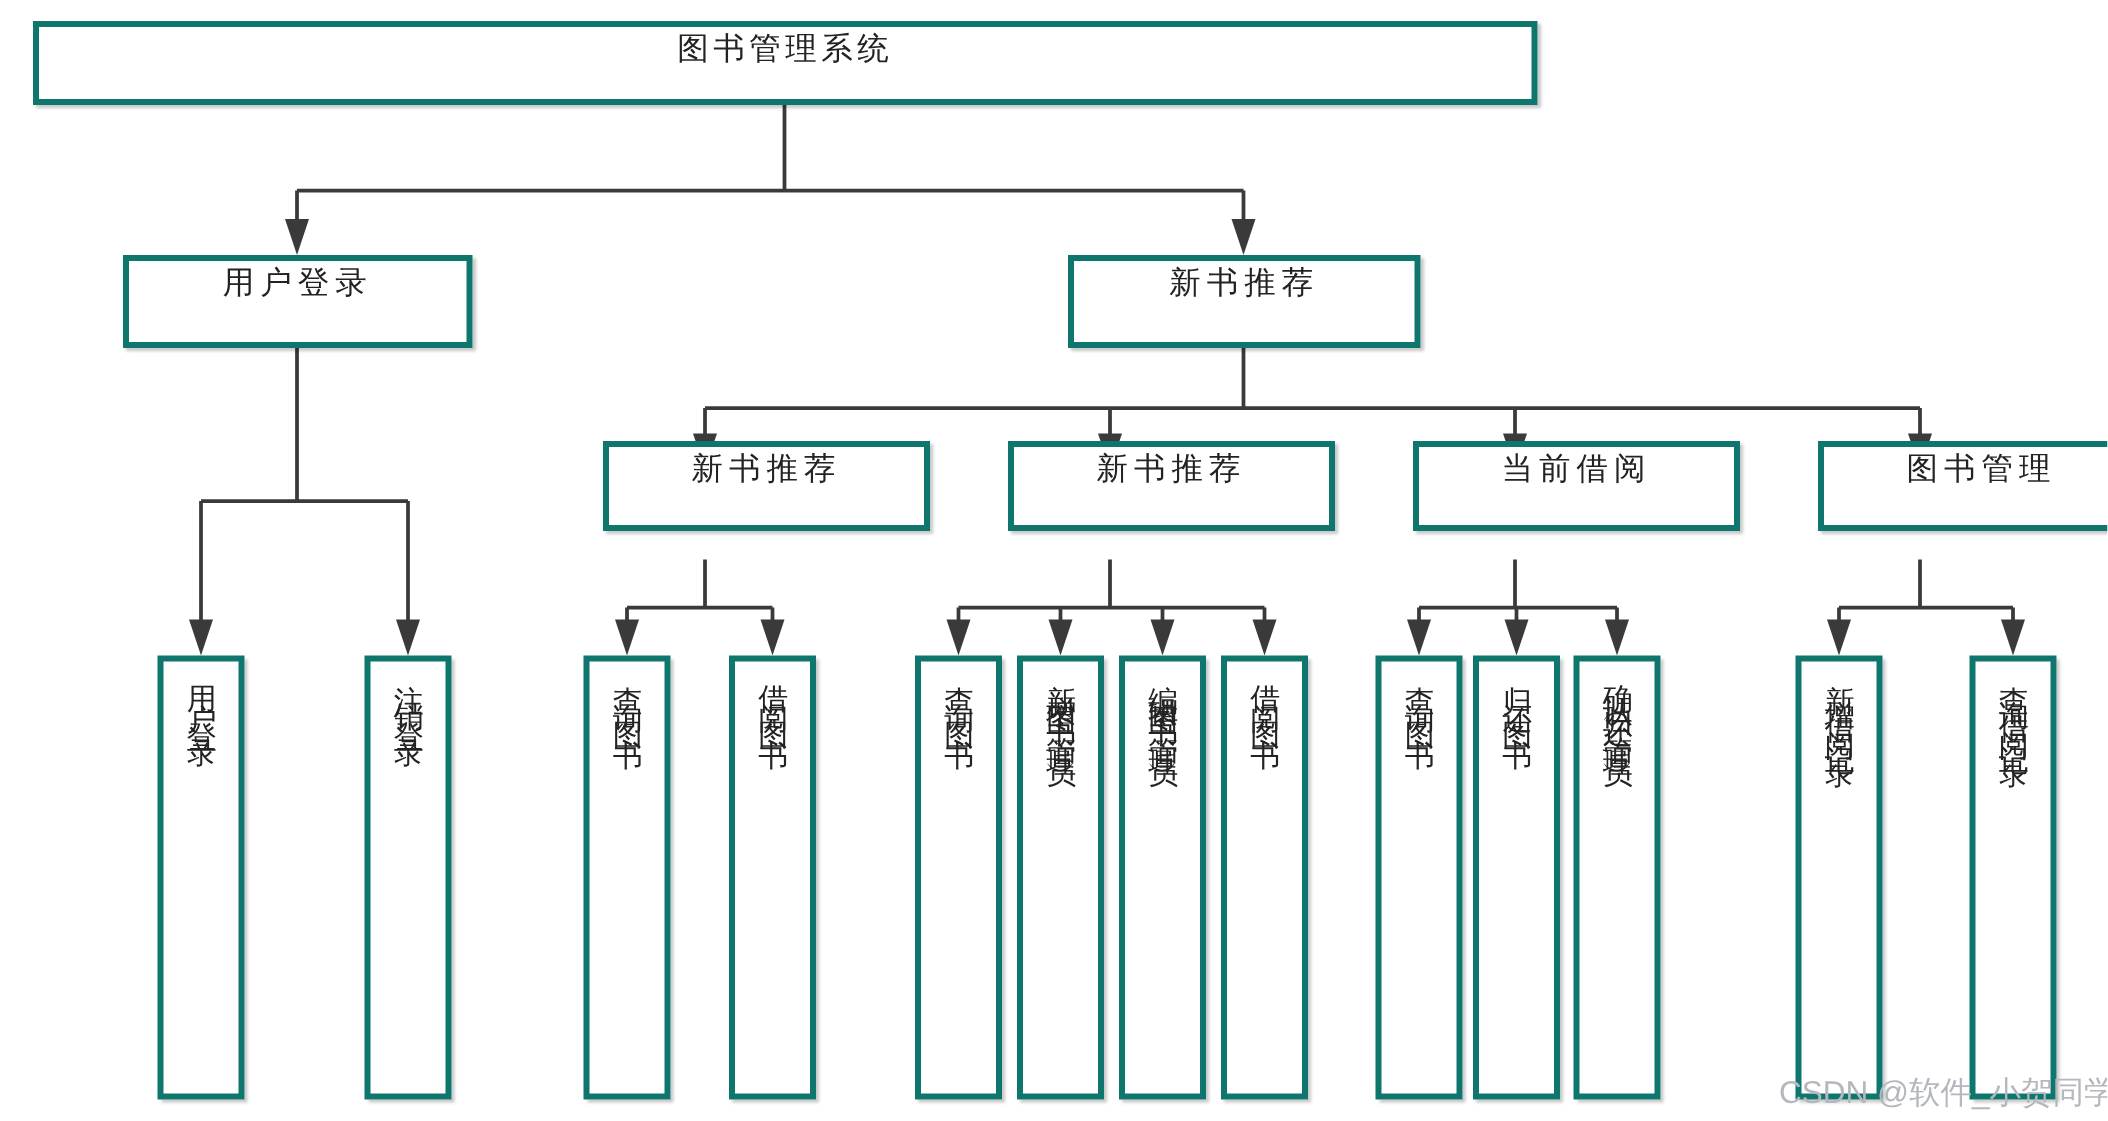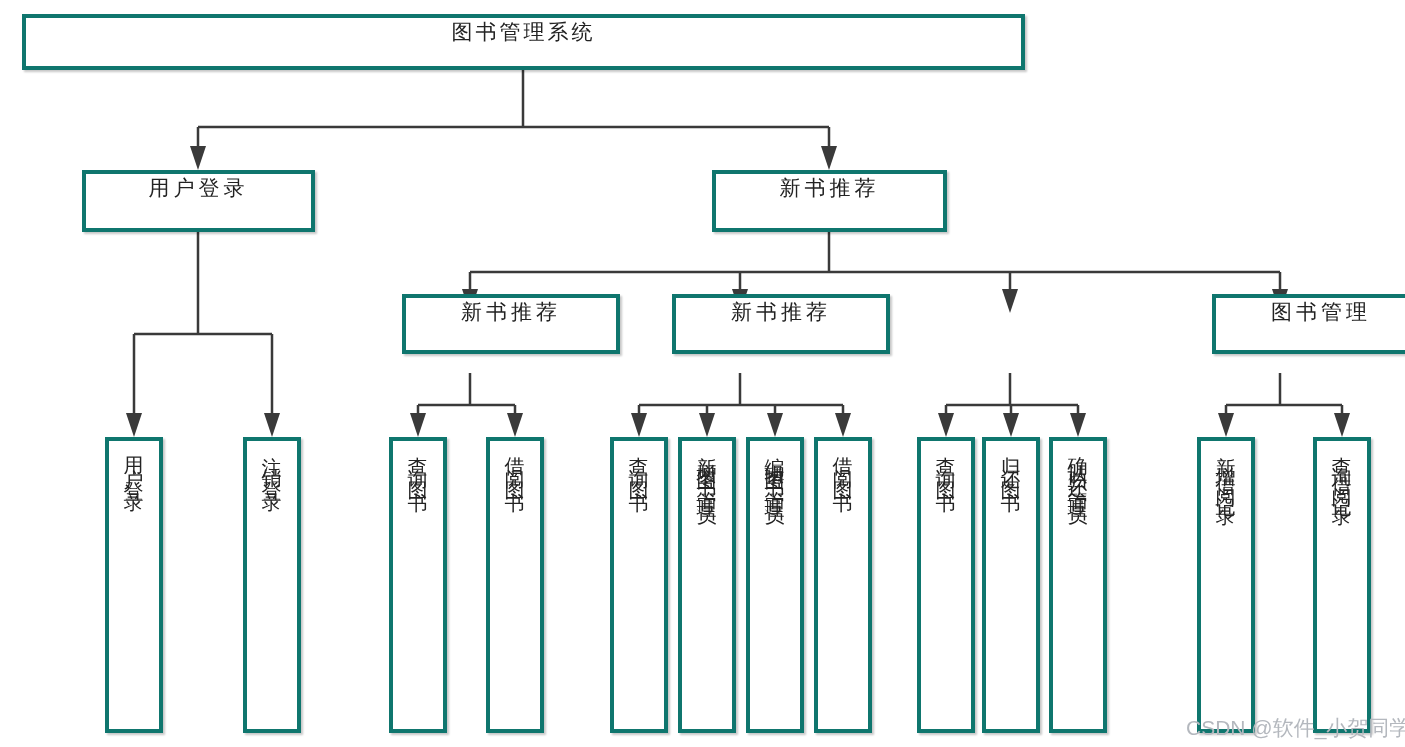--- a/index.html
+++ b/index.html
@@ -95,6 +95,9 @@
   <div class="node l3" style="left:630px">
     <span class="hlabel">新书推荐</span>
   </div>
+  <div class="node l3" style="left:900px">
+    <span class="hlabel">当前借阅</span>
+  </div>
   <div class="node l3" style="left:1170px">
     <span class="hlabel">图书管理</span>
   </div>

